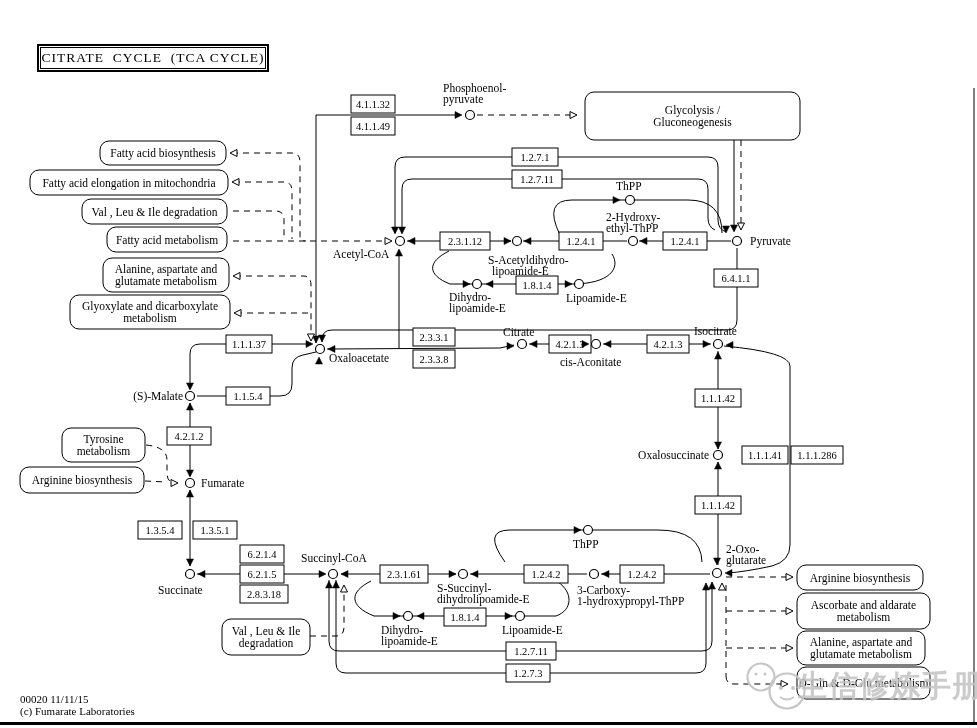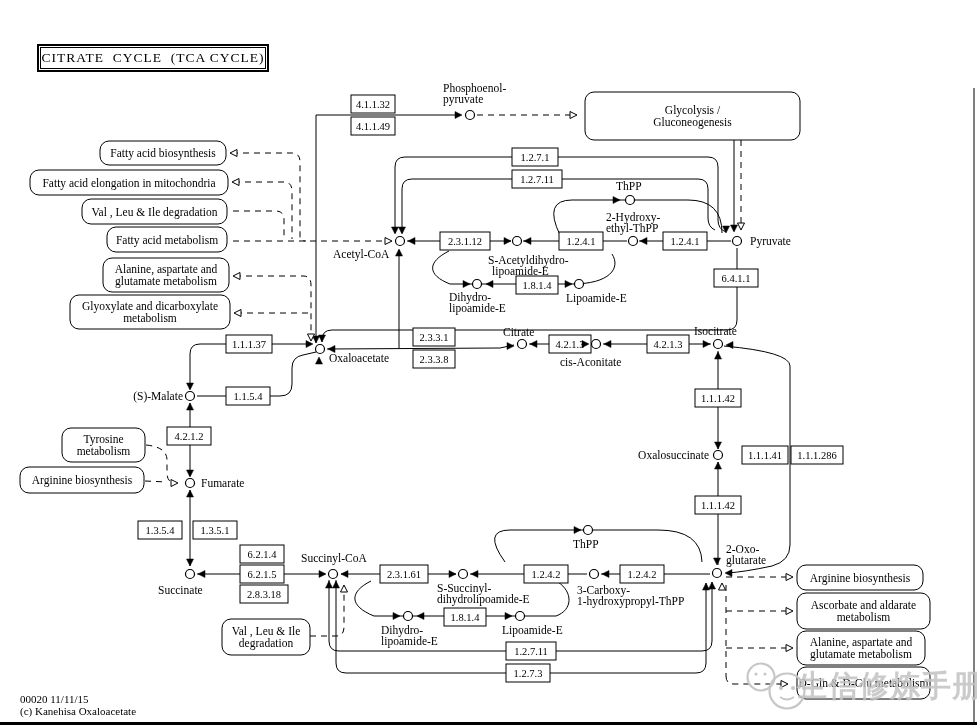--- a/index.html
+++ b/index.html
@@ -438,7 +438,7 @@
 
   <div class="footer">
     <div>00020 11/11/15</div>
-    <div>(c) Kanehisa Oxaloacetate</div>
+    <div>(c) Fumarate Laboratories</div>
   </div>
 
   <div class="watermark">生信修炼手册</div>

